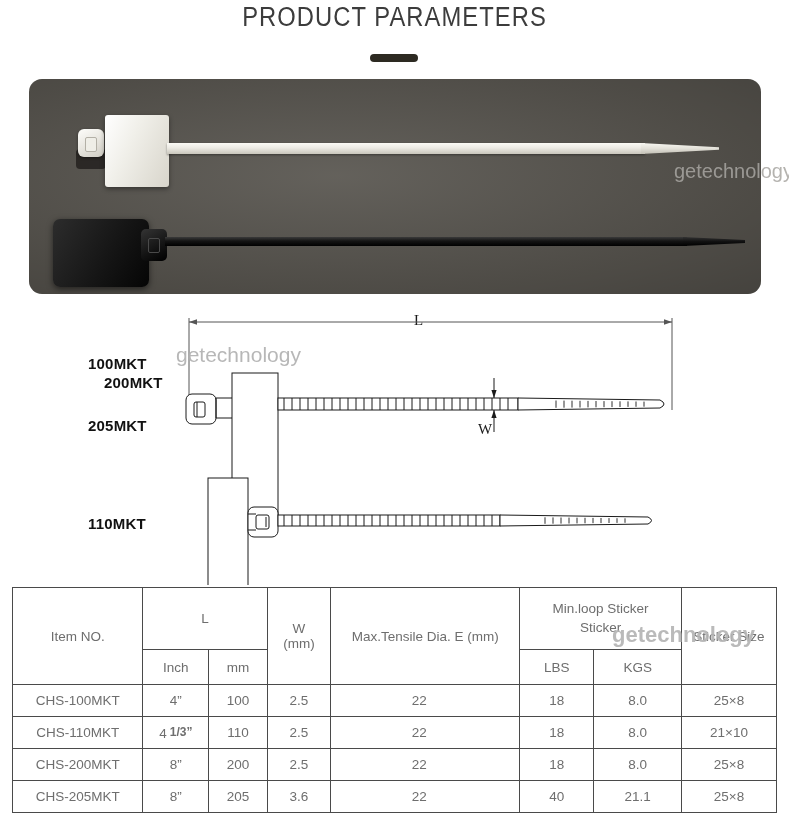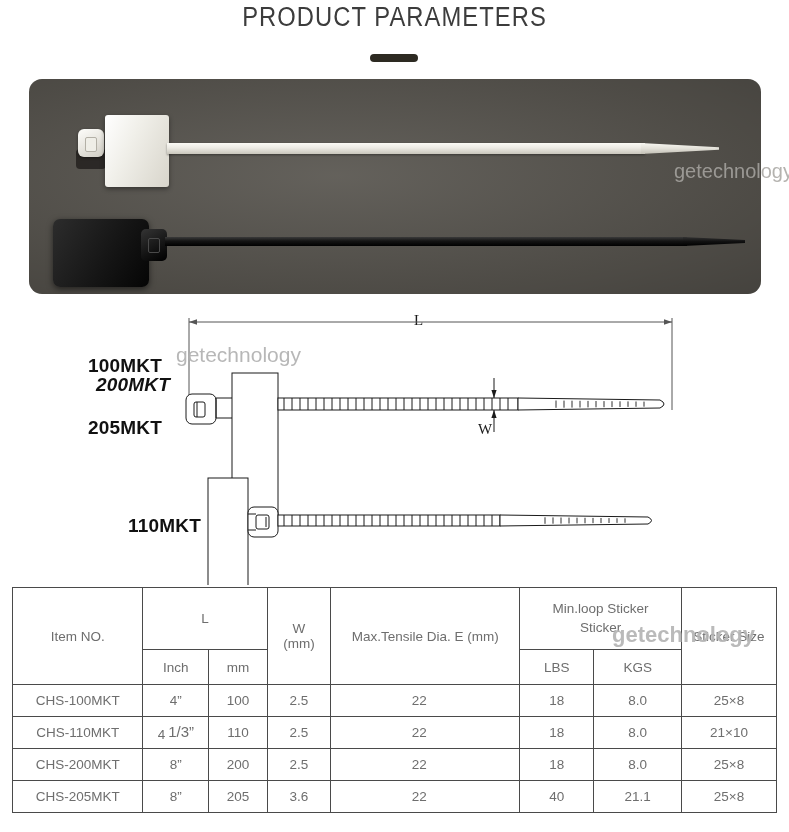--- a/index.html
+++ b/index.html
@@ -212,7 +212,7 @@
   .model-label {
     position: absolute;
     font-family: "Liberation Sans", sans-serif;
-    font-size: 19px;
+    font-size: 15px;
     font-weight: bold;
     color: #111;
     letter-spacing: 0.2px;

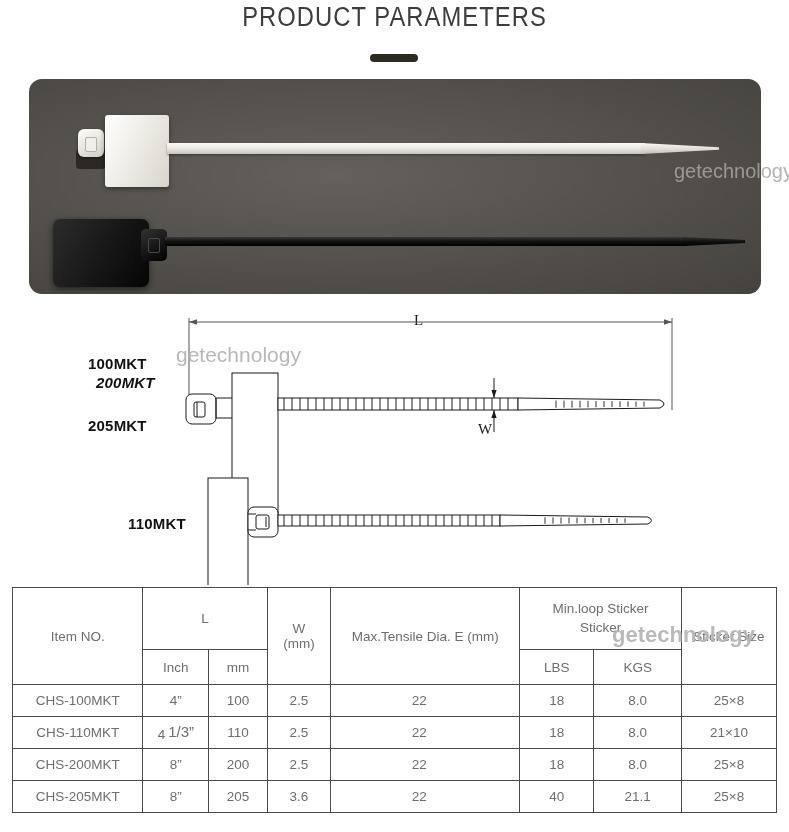--- a/index.html
+++ b/index.html
@@ -218,7 +218,7 @@
     letter-spacing: 0.2px;
   }
   .ml1 { left: 88px; top: 355px; }
-  .ml2 { left: 96px; top: 374px; font-style: italic; }
+  .ml2 { left: 104px; top: 374px; }
   .ml3 { left: 88px; top: 393px; margin-top: 24px; }
   .ml4 { left: 88px; top: 515px; margin-left: 40px; }
 

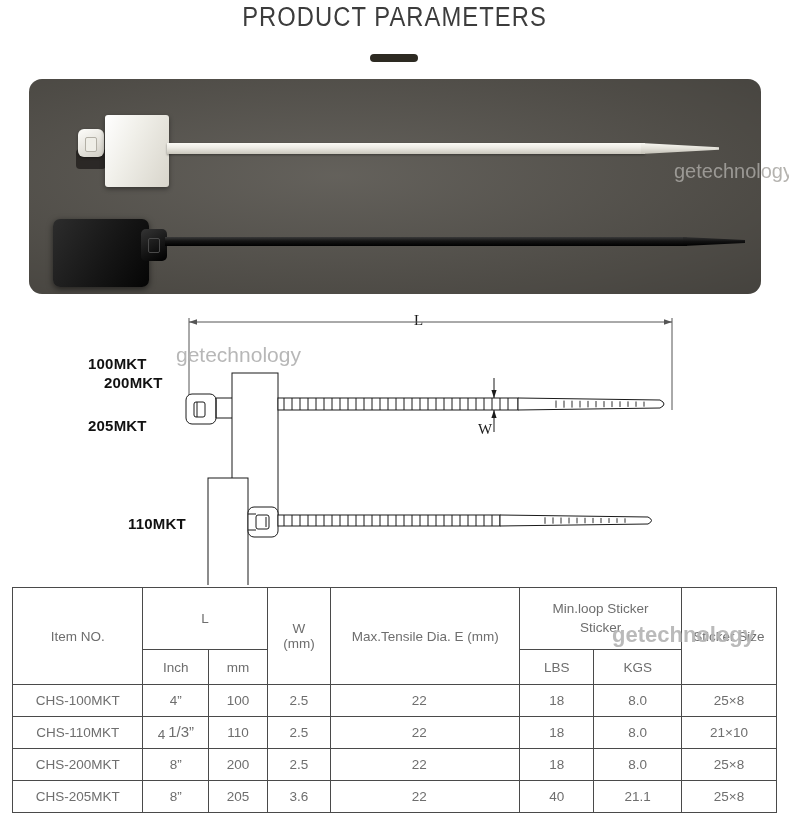--- a/index.html
+++ b/index.html
@@ -220,7 +220,7 @@
   .ml1 { left: 88px; top: 355px; }
   .ml2 { left: 104px; top: 374px; }
   .ml3 { left: 88px; top: 393px; margin-top: 24px; }
-  .ml4 { left: 88px; top: 515px; margin-left: 40px; }
+  .ml4 { left: 88px; top: 515px; }
 
   
   .spec-table {

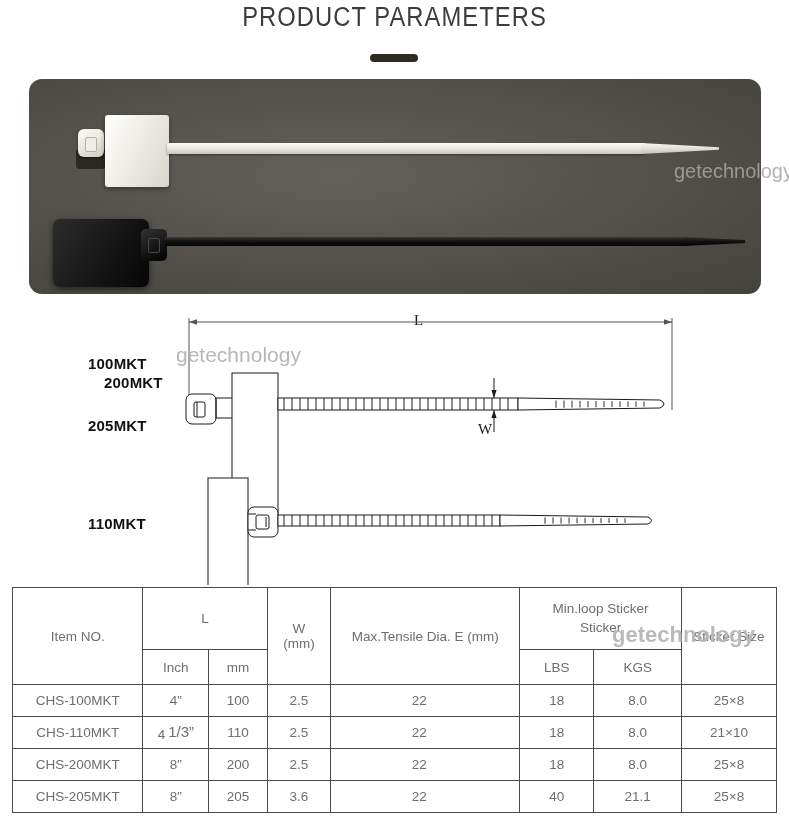--- a/index.html
+++ b/index.html
@@ -256,9 +256,10 @@
   .hdr-w-line1 { display: block; }
   .hdr-w-line2 { display: block; }
   .frac {
-    font-size: 15px;
+    font-size: 12px;
     vertical-align: 2px;
     margin-left: 3px;
+    font-weight: bold;
   }
   .bundle-val { display: inline-block; transform: translateX(-6px); }
   .tensile-hdr { line-height: 1.35; }

